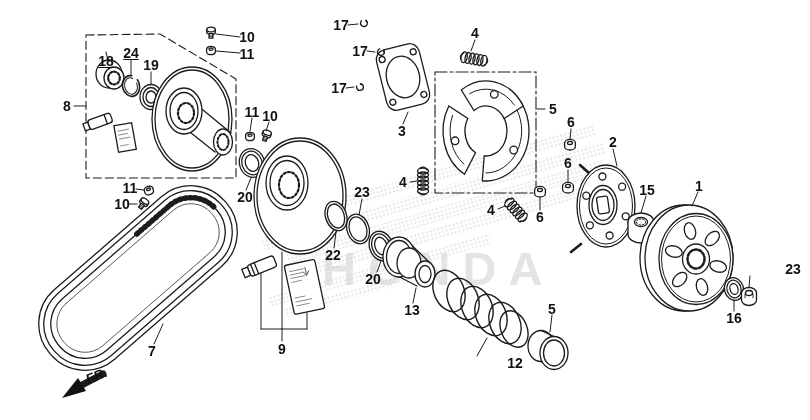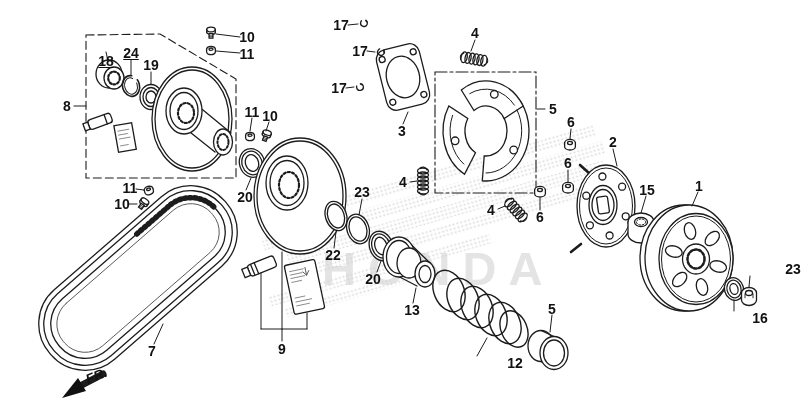--- a/index.html
+++ b/index.html
@@ -354,7 +354,7 @@
       <div class="callout" style="left: 412px; top: 310px;">13</div>
       <div class="callout" style="left: 552px; top: 309px;">5</div>
       <div class="callout" style="left: 647px; top: 190px;">15</div>
-      <div class="callout" style="left: 760px; top: 318px;">16</div>
+      <div class="callout" style="left: 734px; top: 318px;">16</div>
       <div class="callout" style="left: 341px; top: 25px;">17</div>
       <div class="callout" style="left: 360px; top: 51px;">17</div>
       <div class="callout" style="left: 339px; top: 88px;">17</div>

